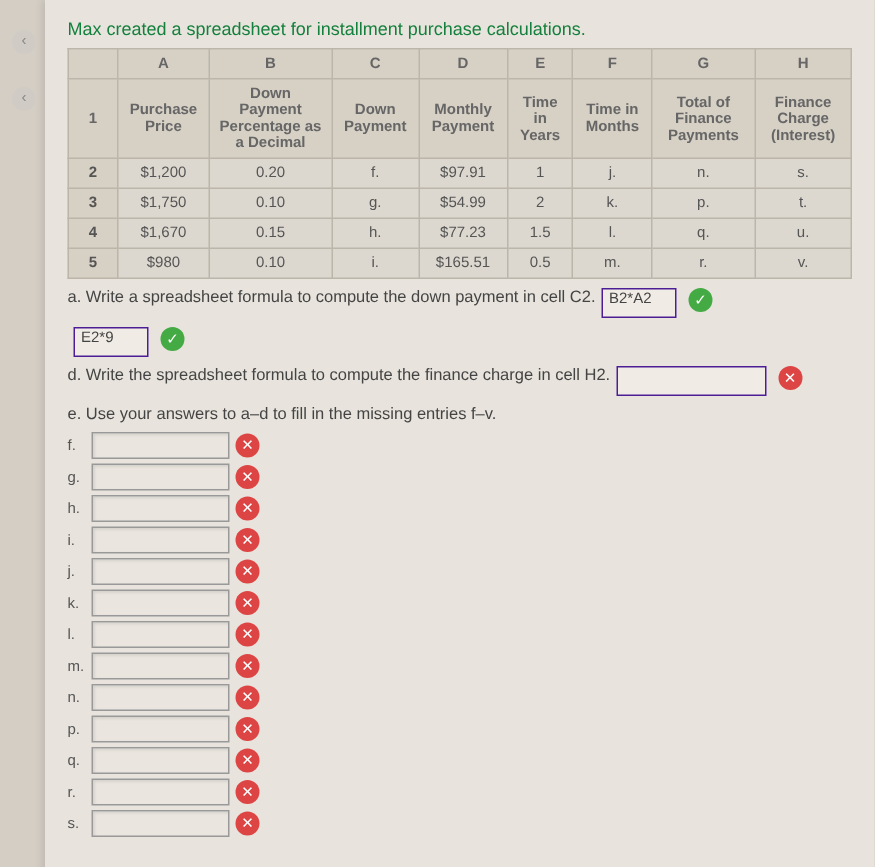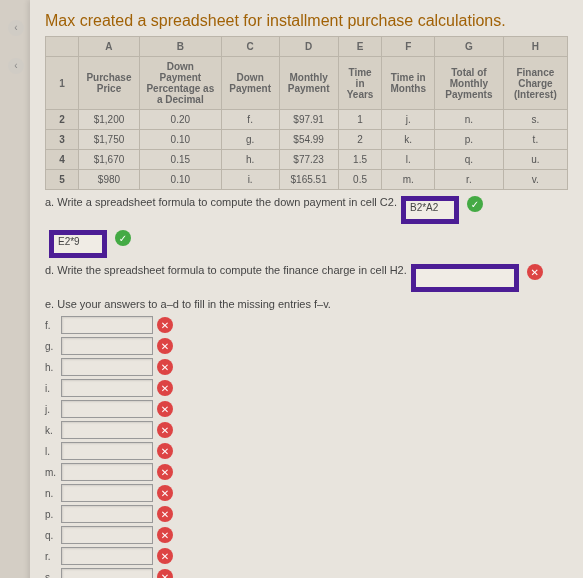--- a/index.html
+++ b/index.html
@@ -5,7 +5,7 @@
 body{margin:0;padding:0;background:#d4cec5;font-family:Arial,sans-serif;font-size:11px;color:#333}
 .page{background:#e8e4dd;margin:0 0 0 30px;padding:10px 15px 20px;min-height:578px;box-shadow:-2px 0 5px rgba(0,0,0,0.1)}
 .nav-arrow{position:absolute;left:8px;width:16px;height:16px;border-radius:50%;background:#d0ccc5;color:#888;font-size:10px;line-height:16px;text-align:center}
-.title{font-size:16px;color:#a16207;margin:2px 0 6px}
+.title{font-size:12px;color:#15803d;margin:2px 0 6px}
 table{border-collapse:collapse;width:100%;background:#ddd8cf;font-size:10px}
 th,td{border:1px solid #bbb5aa;padding:4px 6px;text-align:center;color:#555}
 th{background:#d6d0c5;font-weight:bold;font-size:10px;color:#666}

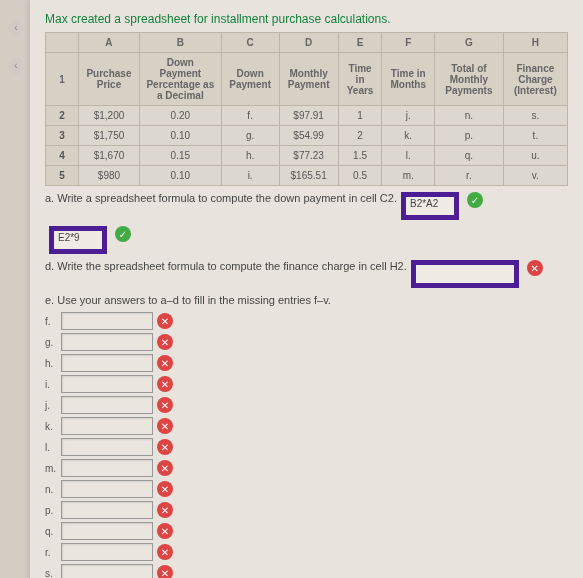--- a/index.html
+++ b/index.html
@@ -48,7 +48,7 @@
           <th class="">Monthly Payment</th>
           <th class="">Time in Years</th>
           <th class="">Time in Months</th>
-          <th class="">Total of Monthly Payments</th>
+          <th class="">Total of Finance Payments</th>
           <th class="">Finance Charge (Interest)</th>
         </tr>
 </tbody>

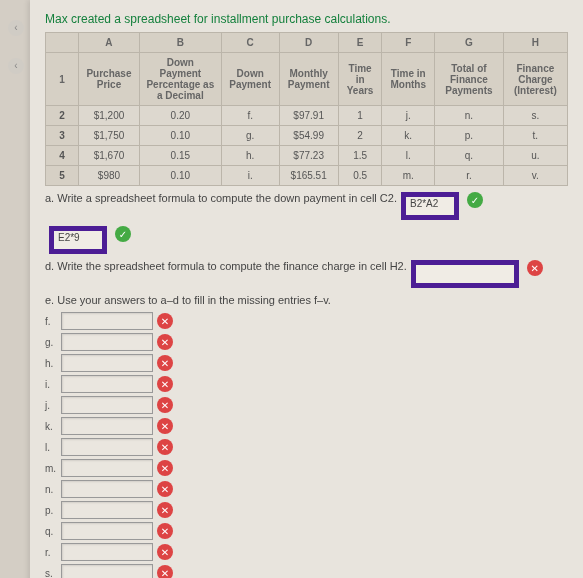--- a/index.html
+++ b/index.html
@@ -11,7 +11,7 @@
 th{background:#d6d0c5;font-weight:bold;font-size:10px;color:#666}
 .rownum{background:#d6d0c5;font-weight:bold;width:20px}
 .q{margin:6px 0;font-size:11px;color:#444;display:flex;align-items:flex-start;flex-wrap:wrap}
-.ans{border:5px solid #4c1d95;background:#f0ece5;padding:1px 4px;min-width:40px;height:16px;font-size:10px;display:inline-block;margin:0 4px}
+.ans{border:1px solid #4c1d95;background:#f0ece5;padding:1px 4px;min-width:40px;height:16px;font-size:10px;display:inline-block;margin:0 4px}
 .ok{display:inline-flex;width:16px;height:16px;border-radius:50%;background:#4a4;color:#fff;align-items:center;justify-content:center;font-size:10px;margin-left:4px}
 .bad{display:inline-flex;width:16px;height:16px;border-radius:50%;background:#d44;color:#fff;align-items:center;justify-content:center;font-size:10px;margin-left:4px}
 .row{display:flex;align-items:center;margin:3px 0}

